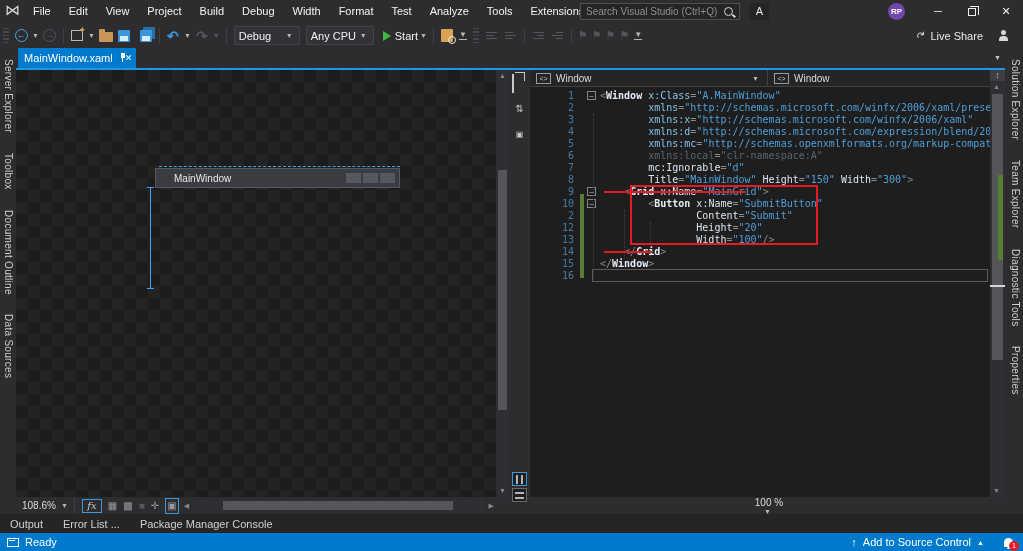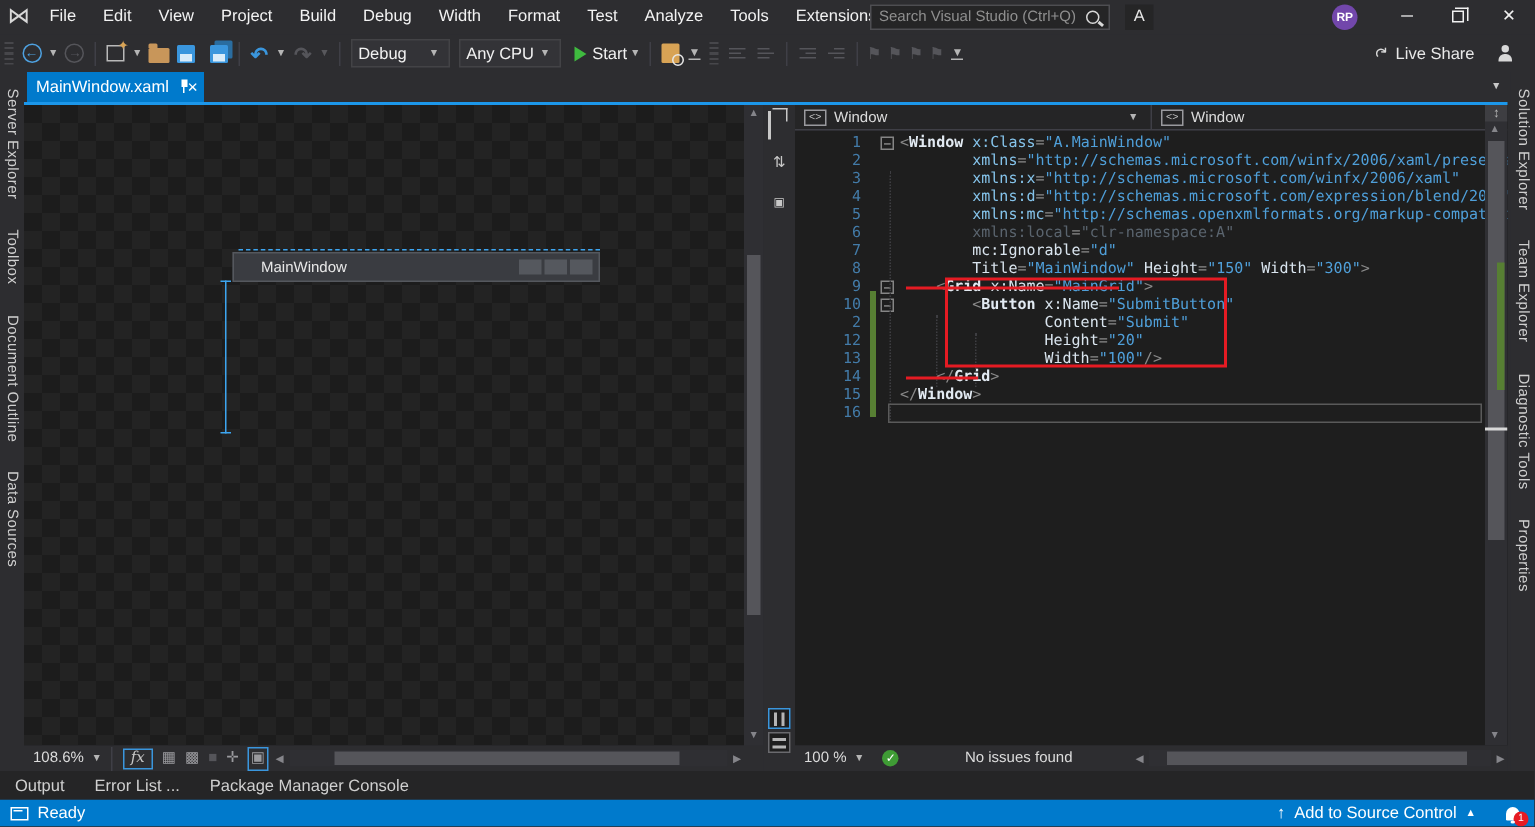--- a/index.html
+++ b/index.html
@@ -140,7 +140,7 @@
   
   .botbar { top:497px; height:17px; background:#2d2d30; display:flex; align-items:center; }
   #d-botbar { left:16px; width:480px; }
-  #e-botbar { left:530px; width:475px; }
+  #e-botbar { left:530px; width:475px;flex-direction:column; }
   .zoomlbl { color:#dcdcdc; font-size:10px; padding:0 3px 0 6px; }
   .fxbox { width:20px; height:14px; border:1px solid #3a96dd; color:#c8c8c8; font-size:10px; font-style:italic;
     text-align:center; line-height:12px; margin:0 3px; font-family:"DejaVu Serif", serif; }

